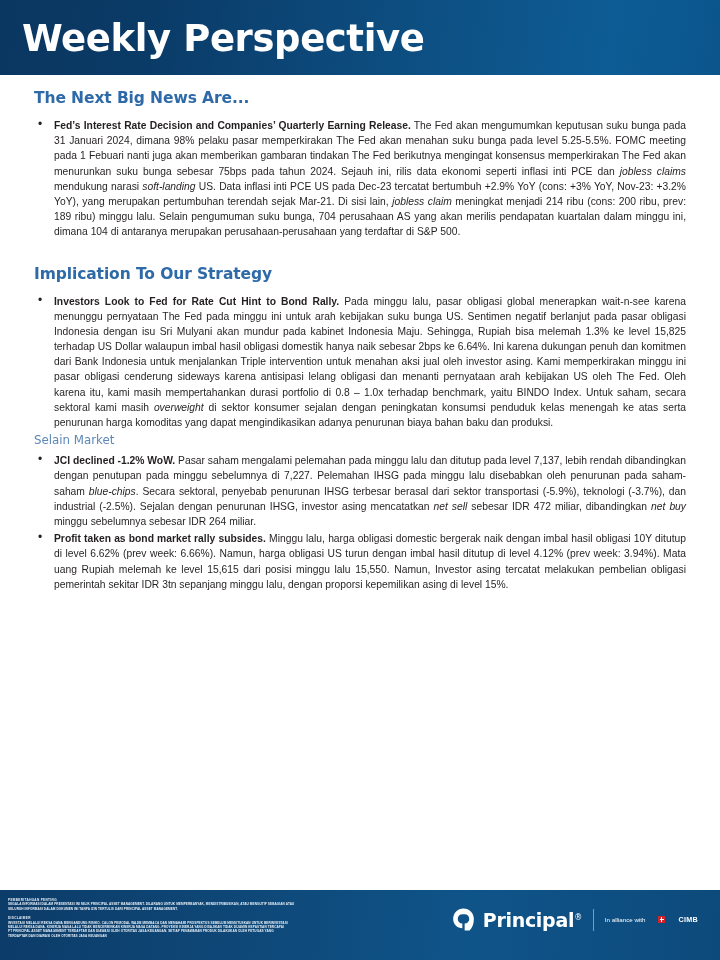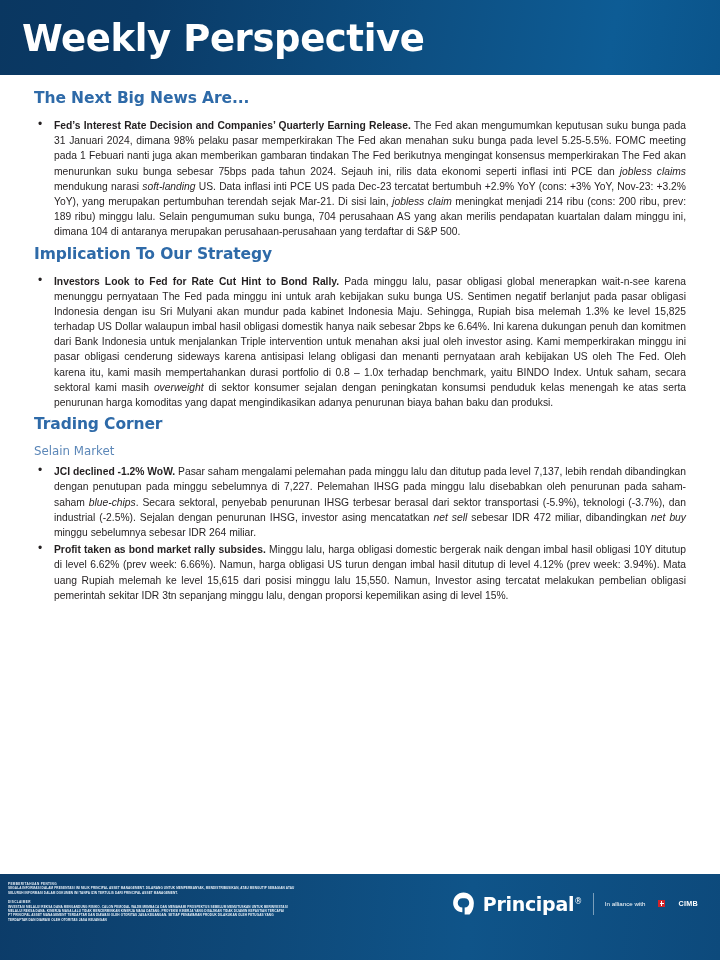--- a/index.html
+++ b/index.html
@@ -52,7 +52,7 @@
     font-family: "DejaVu Sans", sans-serif;
     letter-spacing: -0.1px;
   }
-  h2.section-title.spaced-top { margin-top: 5px; }
+  h2.section-title.spaced-top { margin-top: 25px; }
 
   h3.sub-title {
     color: #5c87b8;

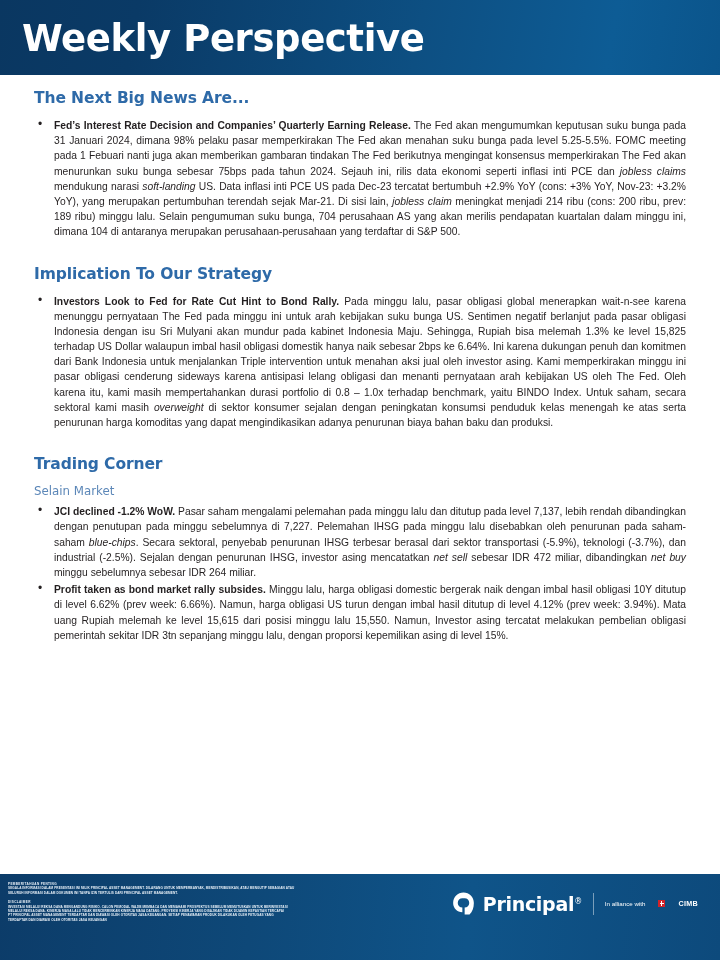--- a/index.html
+++ b/index.html
@@ -211,7 +211,6 @@
     </li>
   </ul>
 
-  <h2 class="section-title spaced-top">Trading Corner</h2>
   <h3 class="sub-title">Selain Market</h3>
   <ul class="bullets">
     <li class="bullet">

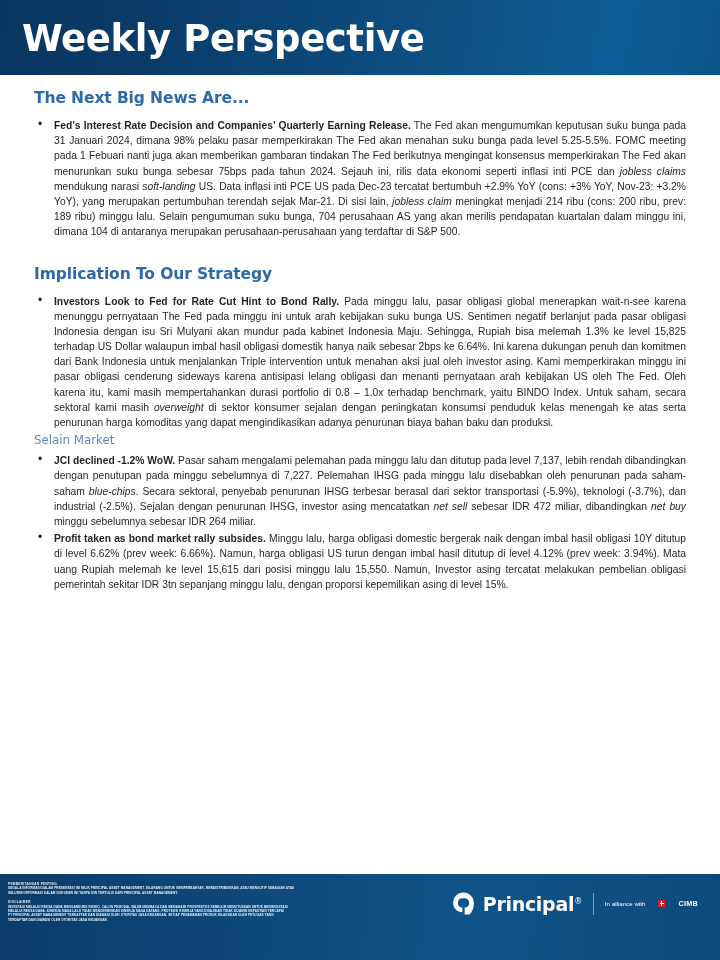--- a/index.html
+++ b/index.html
@@ -96,7 +96,7 @@
     left: 0;
     bottom: 0;
     width: 720px;
-    height: 86px;
+    height: 70px;
     background: linear-gradient(95deg, #0c3c69 0%, #0e4878 35%, #0f5489 65%, #0d4a7c 100%);
     display: flex;
     align-items: flex-start;

